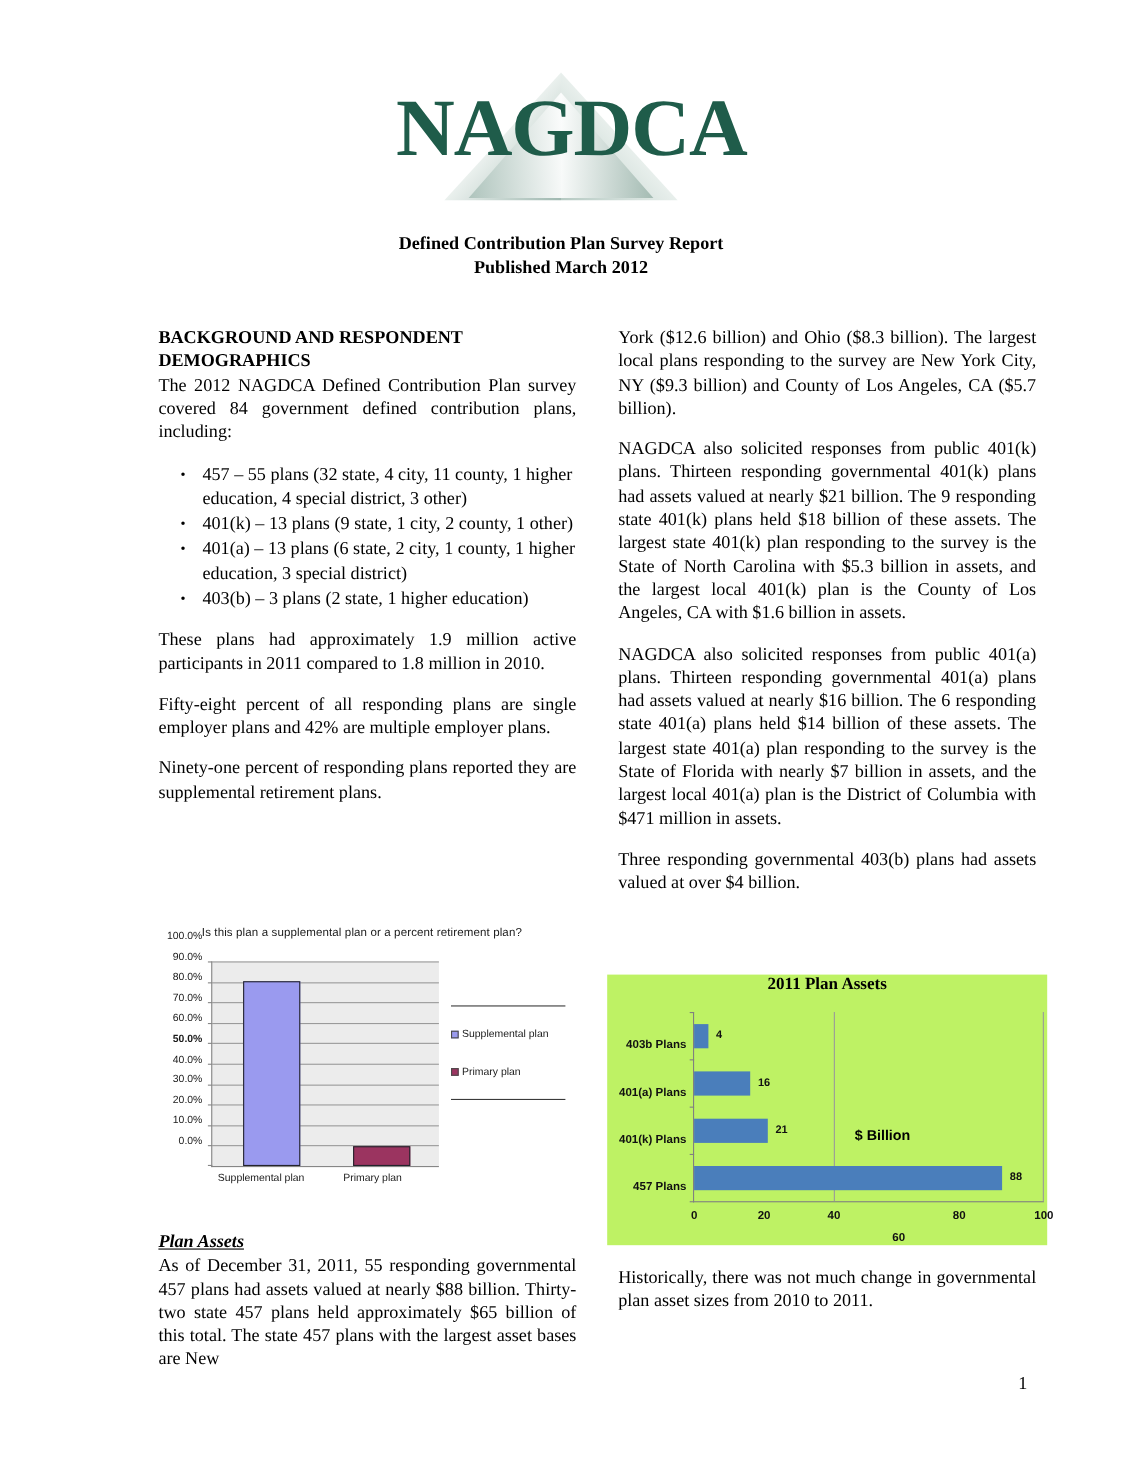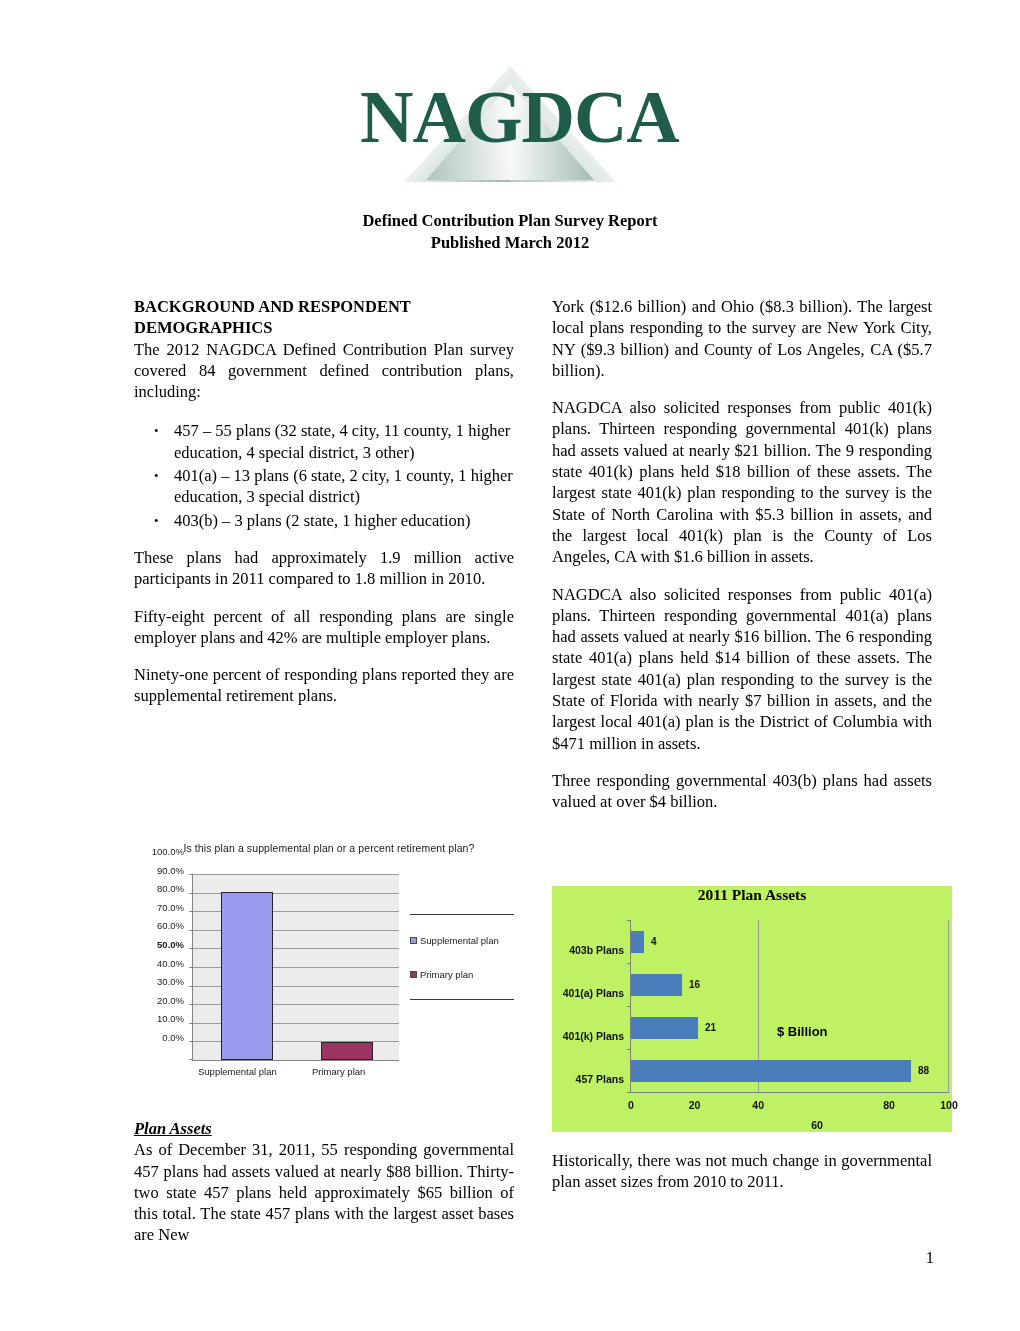--- a/index.html
+++ b/index.html
@@ -54,6 +54,7 @@
     font-size:16.5px;
     line-height:21.3px;
     text-align:justify;
+    margin-left:10px;
   }
   .col.left{ left:134px; }
   .col.right{ left:552px; }

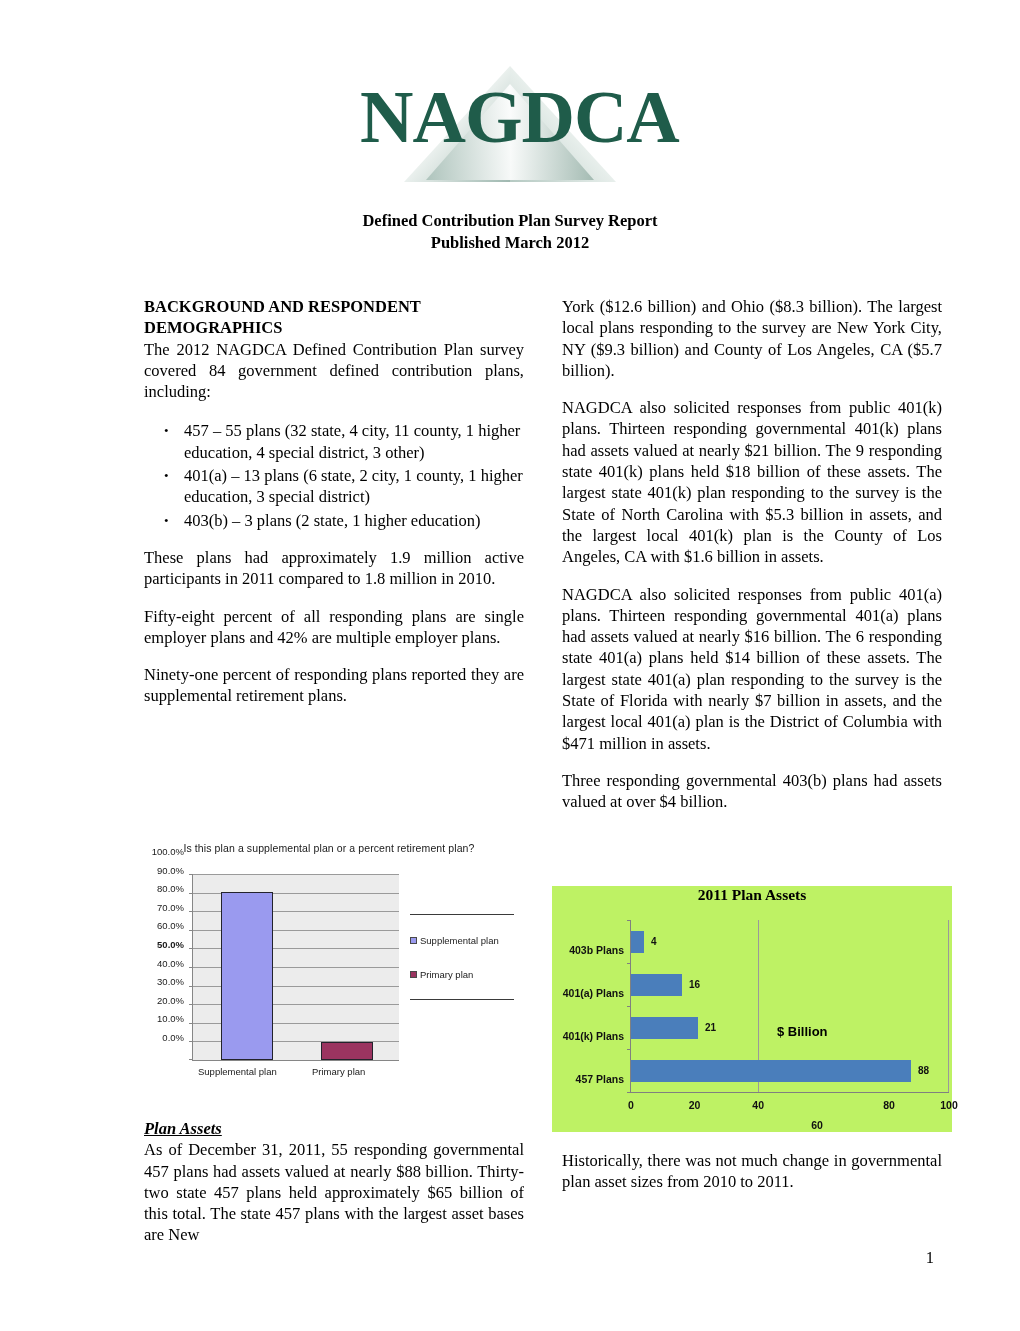--- a/index.html
+++ b/index.html
@@ -287,6 +287,7 @@
 
     <ul class="plan-list">
       <li>457 – 55 plans (32 state, 4 city, 11 county, 1 higher education, 4 special district, 3 other)</li>
+      <li>401(k) – 13 plans (9 state, 1 city, 2 county, 1 other)</li>
       <li>401(a) – 13 plans (6 state, 2 city, 1 county, 1 higher education, 3 special district)</li>
       <li>403(b) – 3 plans (2 state, 1 higher education)</li>
     </ul>

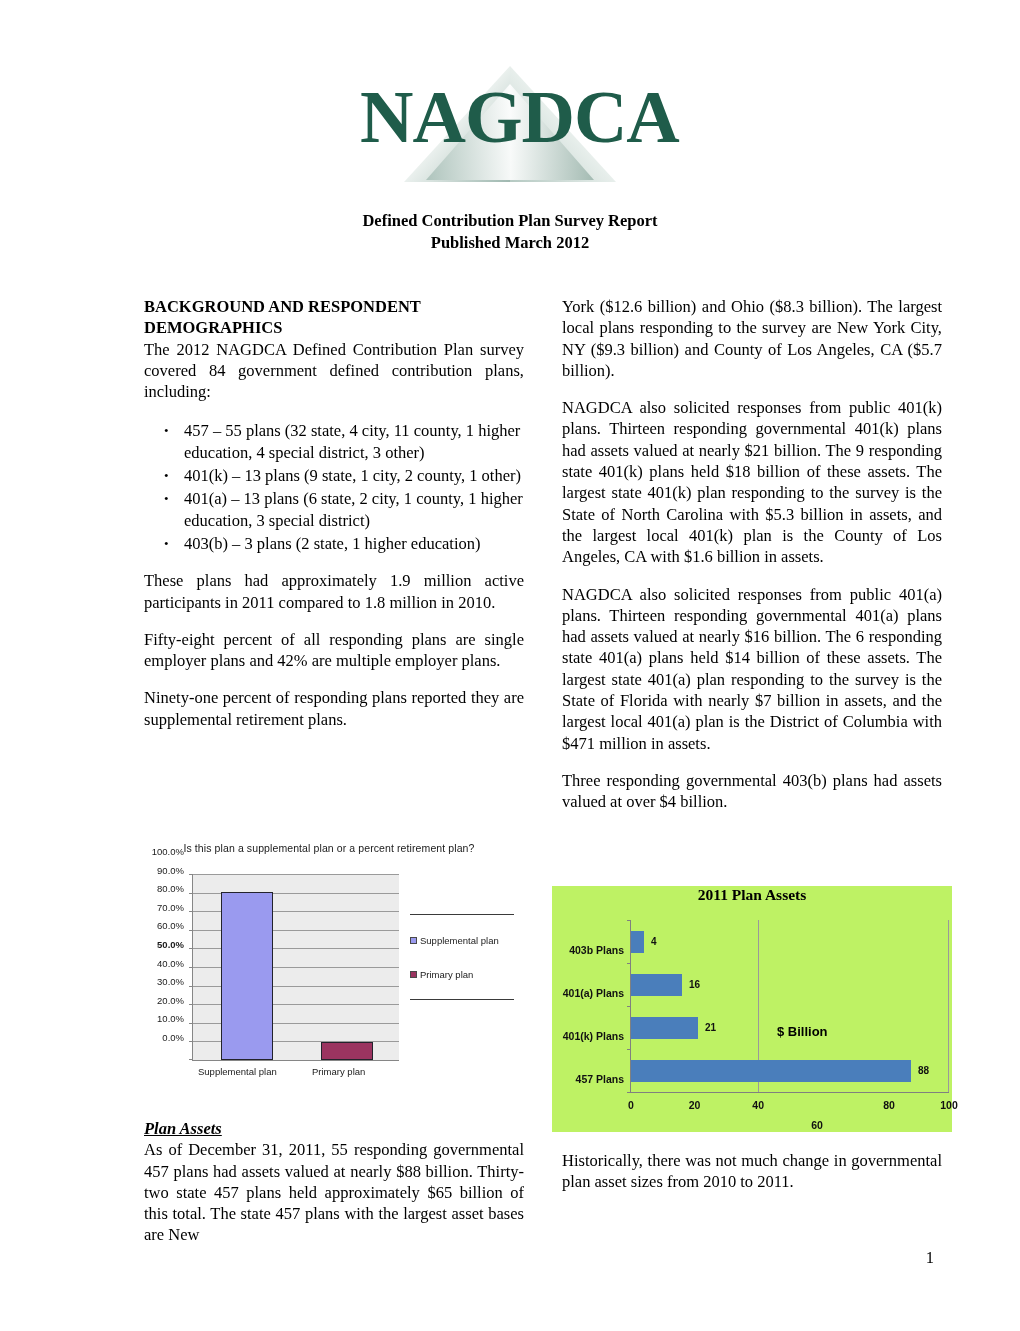--- a/index.html
+++ b/index.html
@@ -416,7 +416,7 @@
       <span style="left:64.6px;">20</span>
       <span style="left:128.2px;">40</span>
       <span style="left:187px;margin-top:20px;">60</span>
-      <span style="left:259px;">80</span>
+      <span style="left:242px;">80</span>
       <span style="left:319px;">100</span>
     </div>
   </div>

